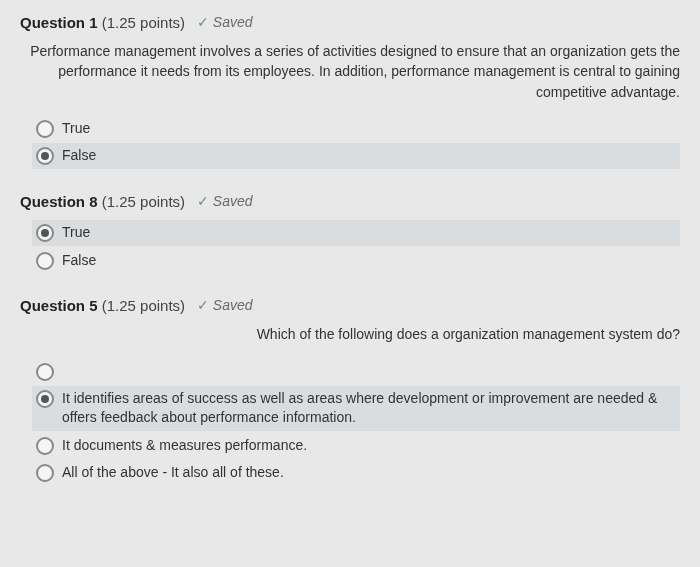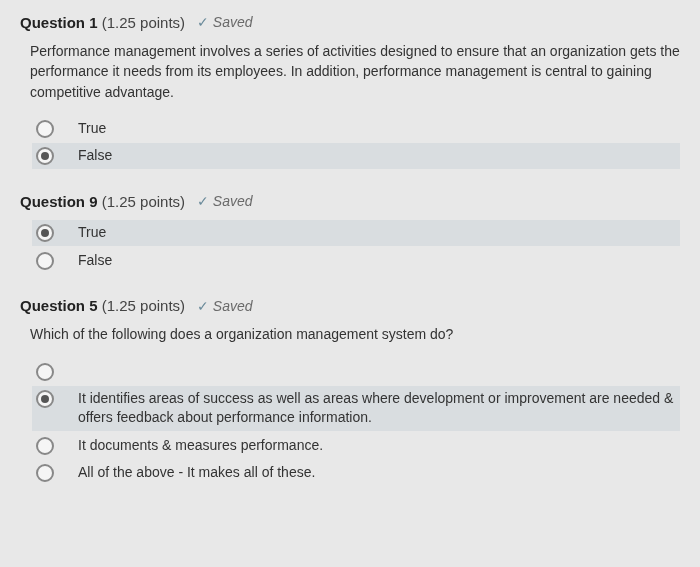--- a/index.html
+++ b/index.html
@@ -18,7 +18,7 @@
   }
   .q-header {
     display: flex;
-    align-items: flex-end;
+    align-items: center;
     gap: 12px;
     margin-bottom: 8px;
   }

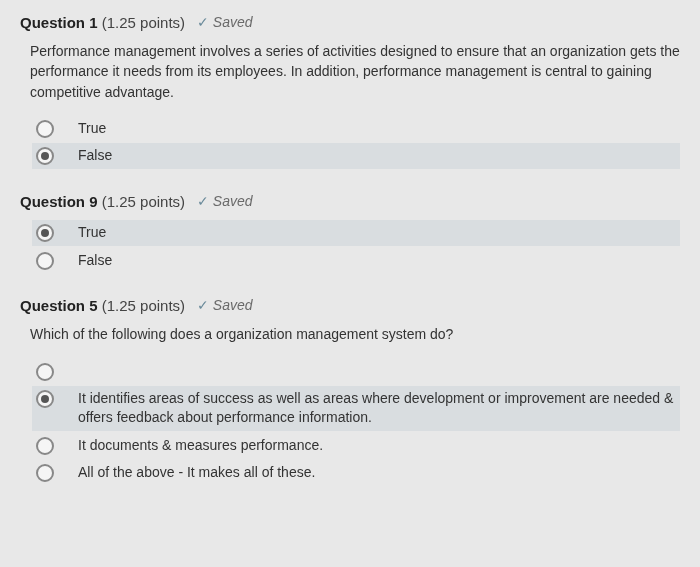--- a/index.html
+++ b/index.html
@@ -42,6 +42,7 @@
     margin: 6px 0 14px 10px;
     color: #333;
     line-height: 1.45;
+    text-align: right;
   }
   .options {
     margin-left: 12px;

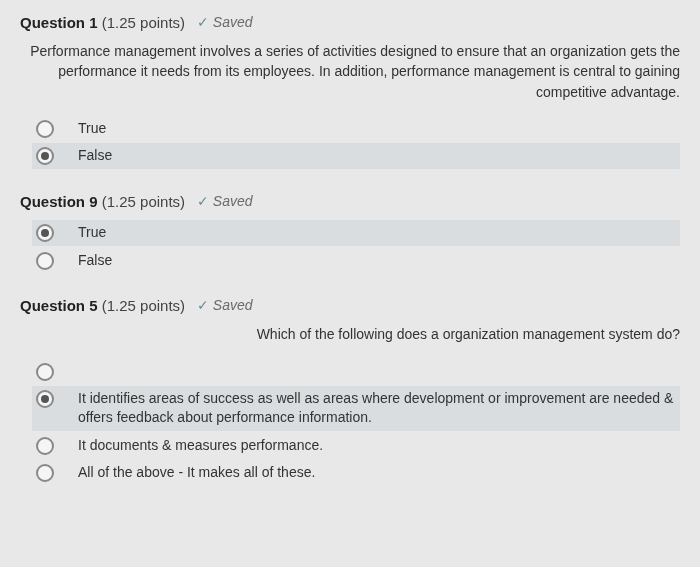--- a/index.html
+++ b/index.html
@@ -50,7 +50,7 @@
   .option {
     display: flex;
     align-items: flex-start;
-    gap: 24px;
+    gap: 8px;
     padding: 3px 4px;
     margin-bottom: 2px;
   }

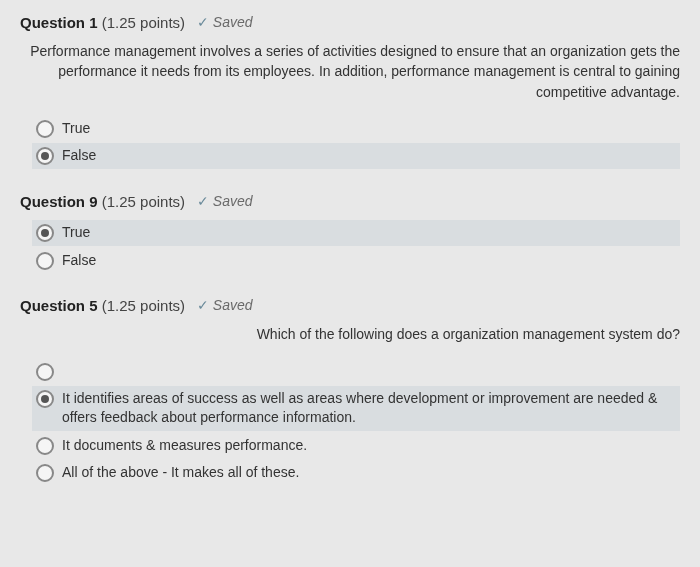--- a/index.html
+++ b/index.html
@@ -116,7 +116,7 @@
 <div class="question">
   <div class="q-header">
     <span class="q-title">
-      <strong>Question 9</strong>
+      <strong>Question 8</strong>
       <span class="points">(1.25 points)</span>
     </span>
     <span class="saved">

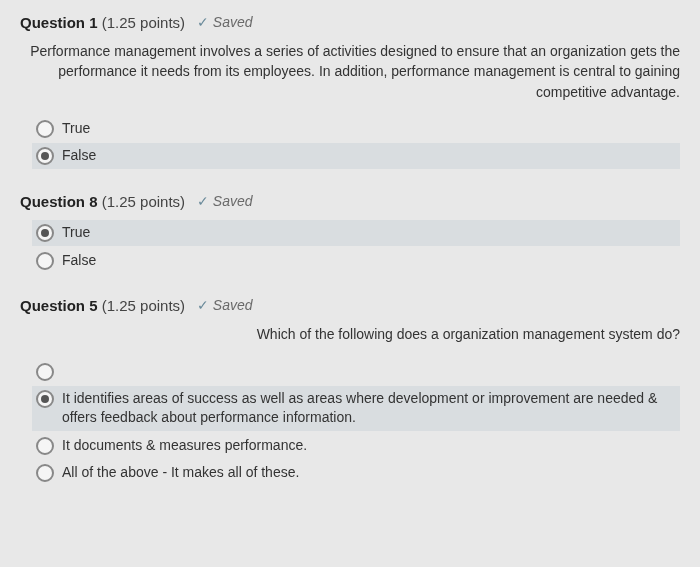--- a/index.html
+++ b/index.html
@@ -166,7 +166,7 @@
     </div>
     <div class="option">
       <span class="radio"></span>
-      <span class="option-label">All of the above - It makes all of these.</span>
+      <span class="option-label">All of the above - It also all of these.</span>
     </div>
   </div>
 </div>

